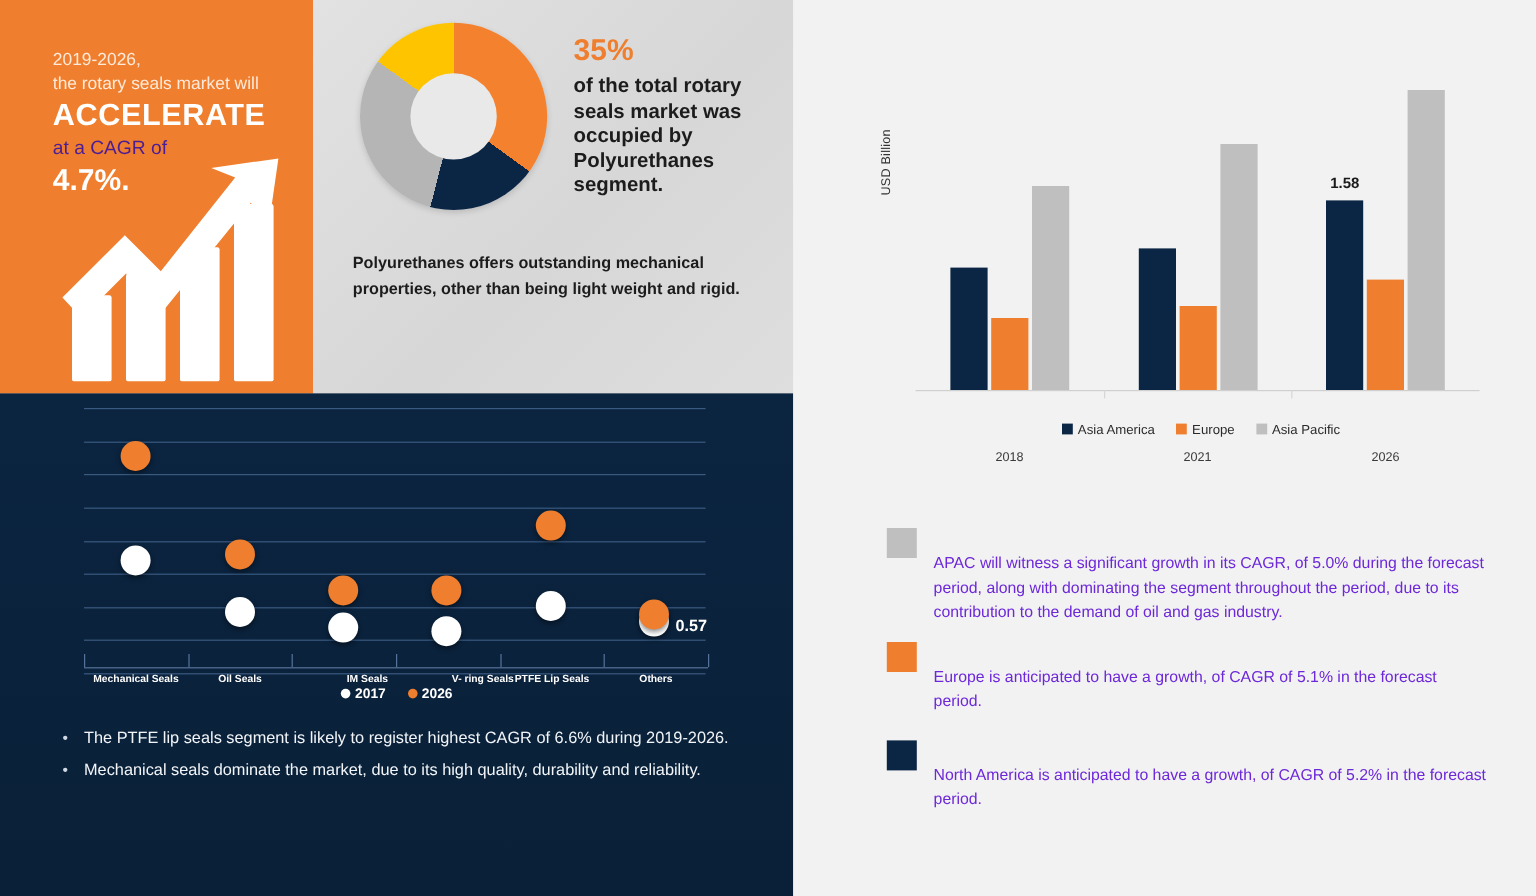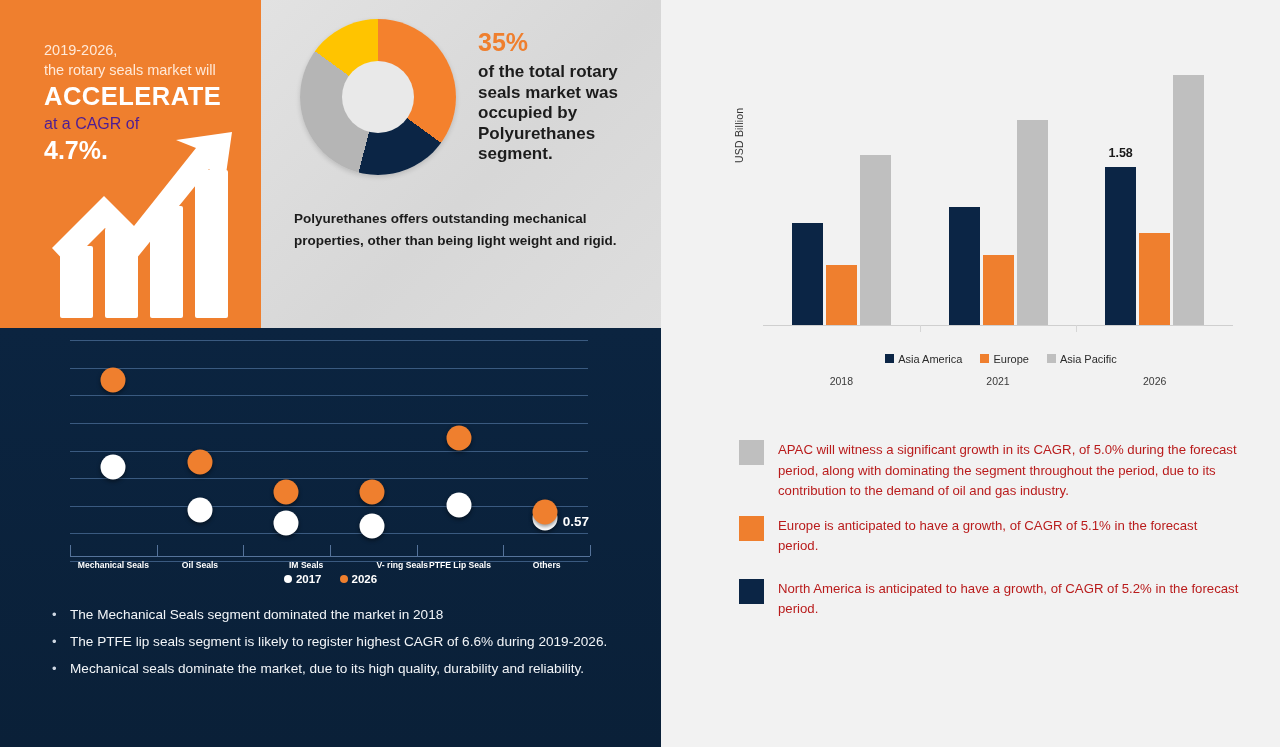--- a/index.html
+++ b/index.html
@@ -119,7 +119,7 @@
   .notes { position: absolute; left: 78px; top: 440px; width: 500px; }
   .note { position: relative; display: flex; gap: 14px; margin-bottom: 14px; }
   .note-sw { flex: 0 0 auto; width: 25px; height: 25px; }
-  .note-txt { font-size: 13.2px; line-height: 20.5px; color: #b91c1c; }
+  .note-txt { font-size: 13.2px; line-height: 20.5px; color: #6d28d9; margin-top: 19px; }
 </style>
 </head>
 <body>

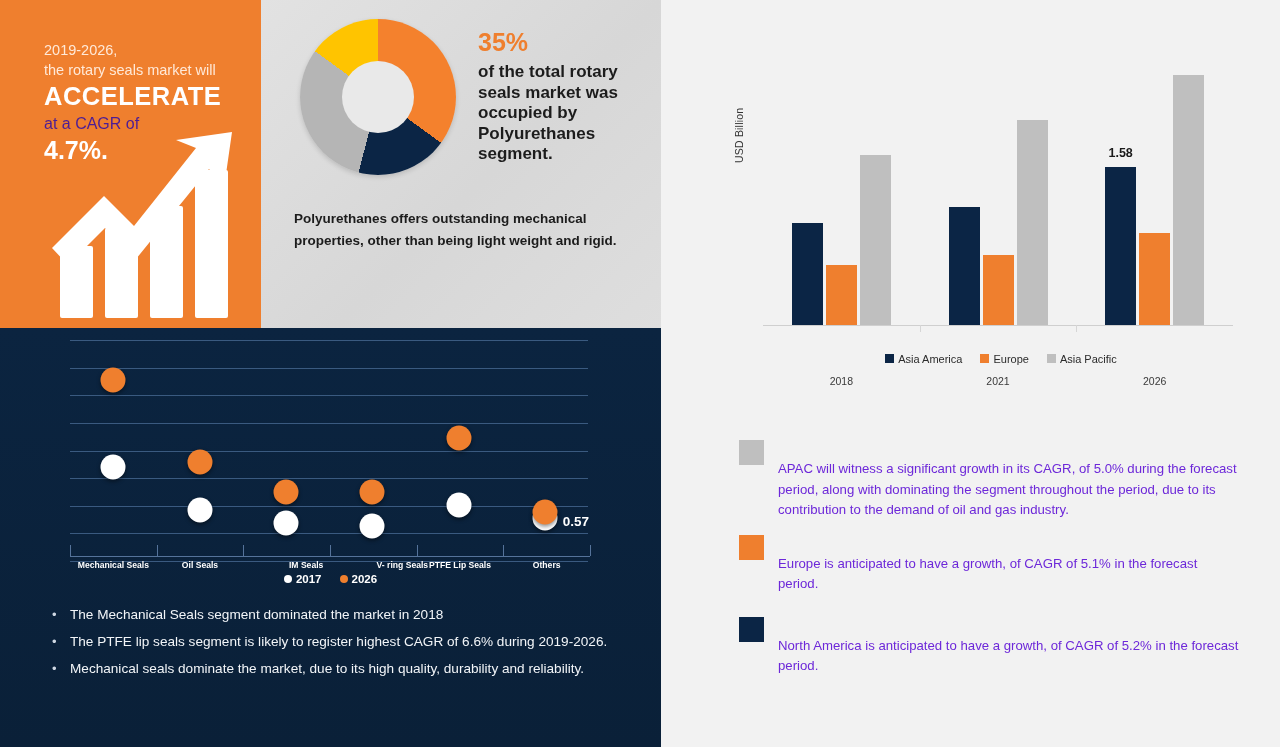--- a/index.html
+++ b/index.html
@@ -207,7 +207,6 @@
         </div>
       <div class="dot-legend" id="dot-legend"><span class="item"><span class="sw" style="background: rgb(255, 255, 255);"></span><span>2017</span></span><span class="item"><span class="sw" style="background: rgb(239, 127, 46);"></span><span>2026</span></span></div>
       <div class="bullets" id="bullets">
-          <div class="bullet">The Mechanical Seals segment dominated the market in 2018</div>
           <div class="bullet">The PTFE lip seals segment  is  likely to register highest CAGR of 6.6% during 2019-2026.</div>
           <div class="bullet">Mechanical seals dominate the market, due to its high quality, durability and reliability.</div>
         </div>

